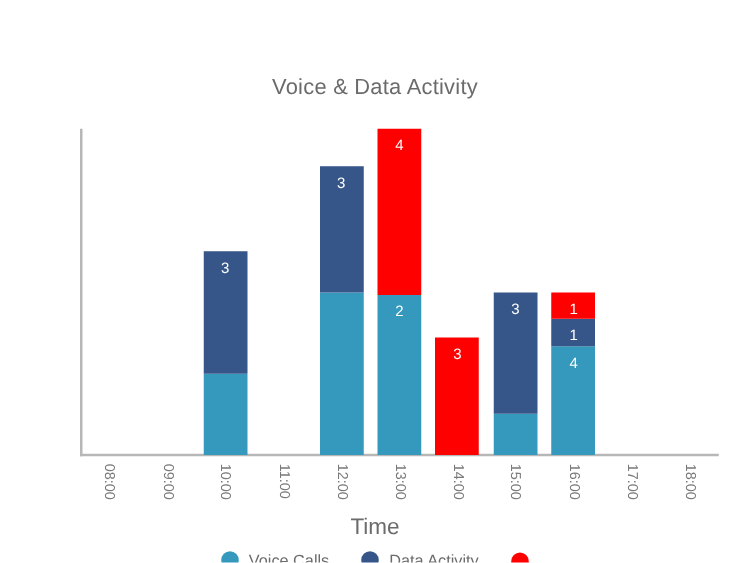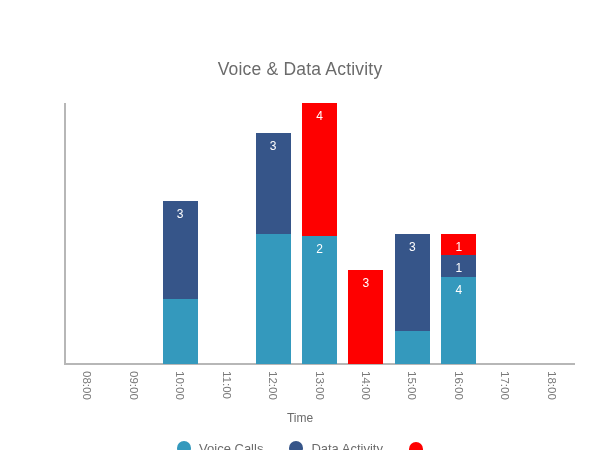--- a/index.html
+++ b/index.html
@@ -103,7 +103,7 @@
     top: 378px;
     width: 600px;
     text-align: center;
-    font-size: 12px;
+    font-size: 18px;
     color: #6b6b6b;
   }
 

